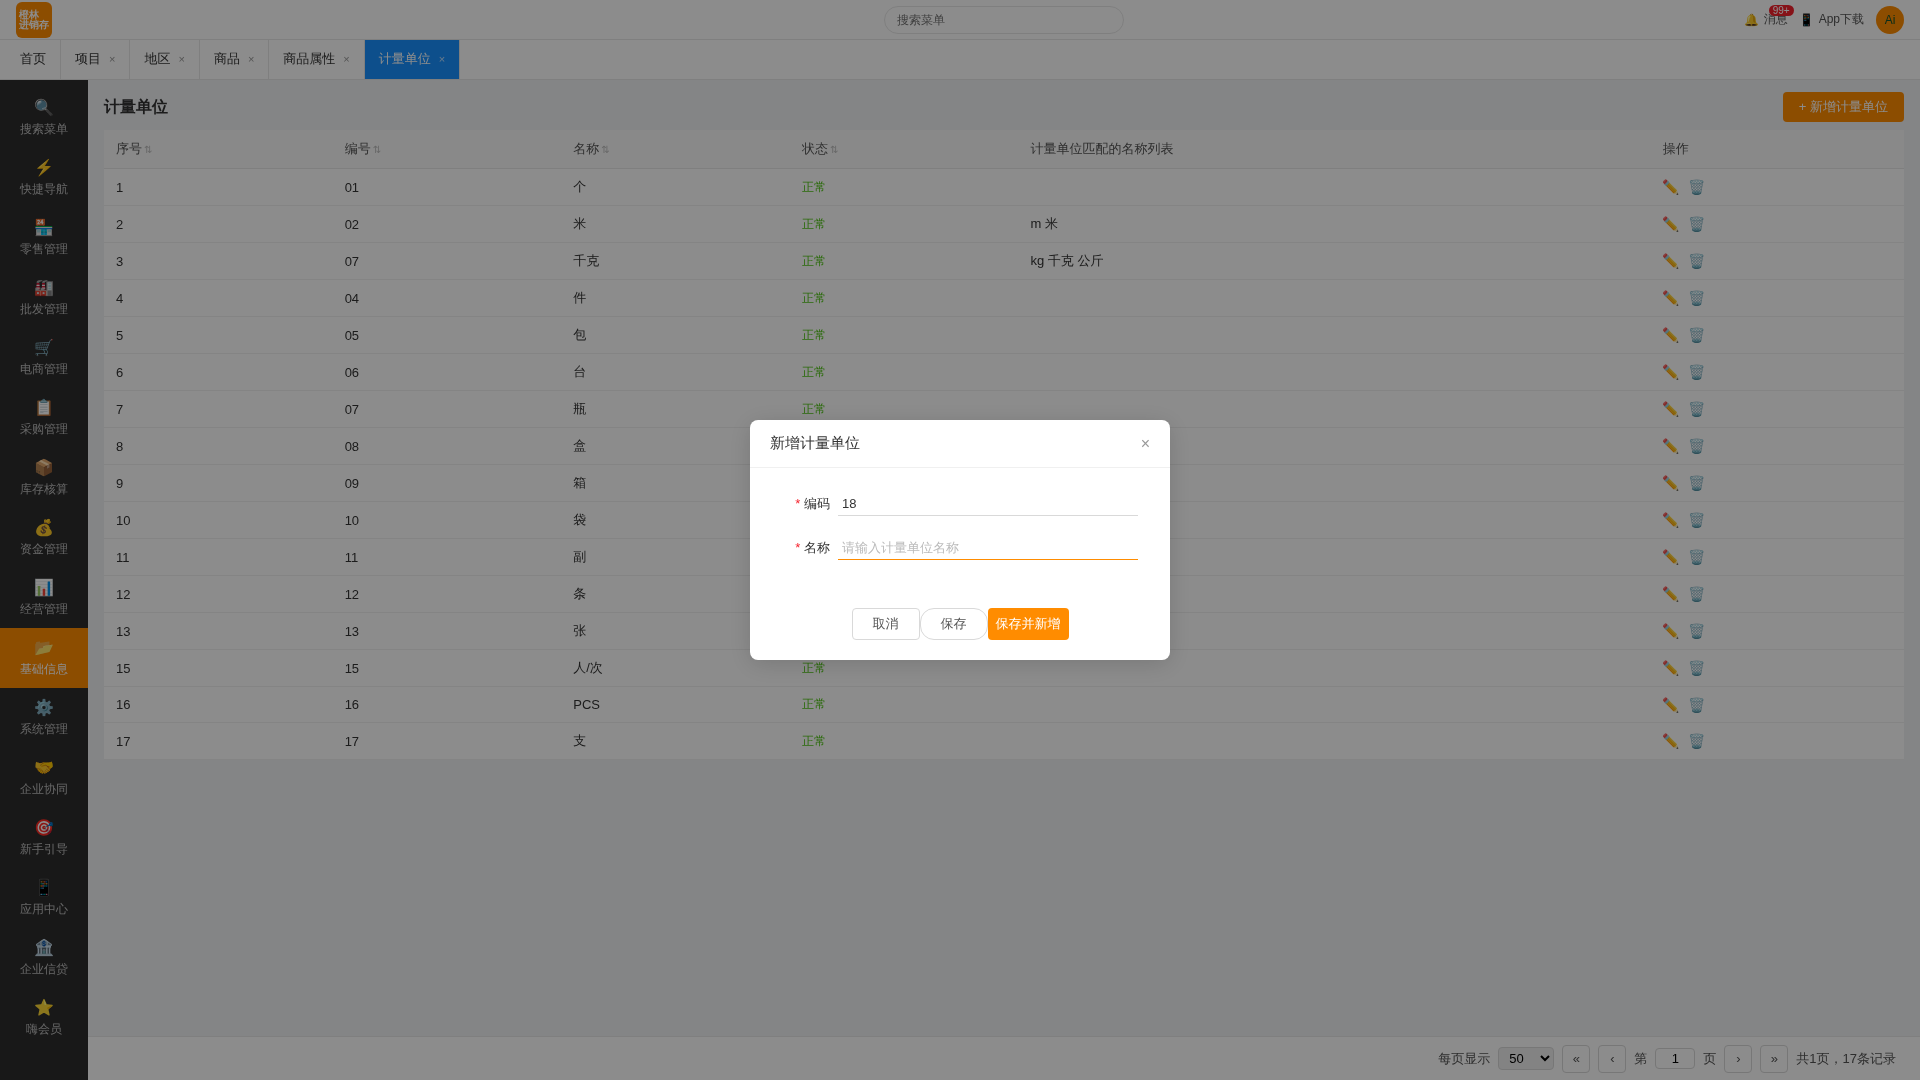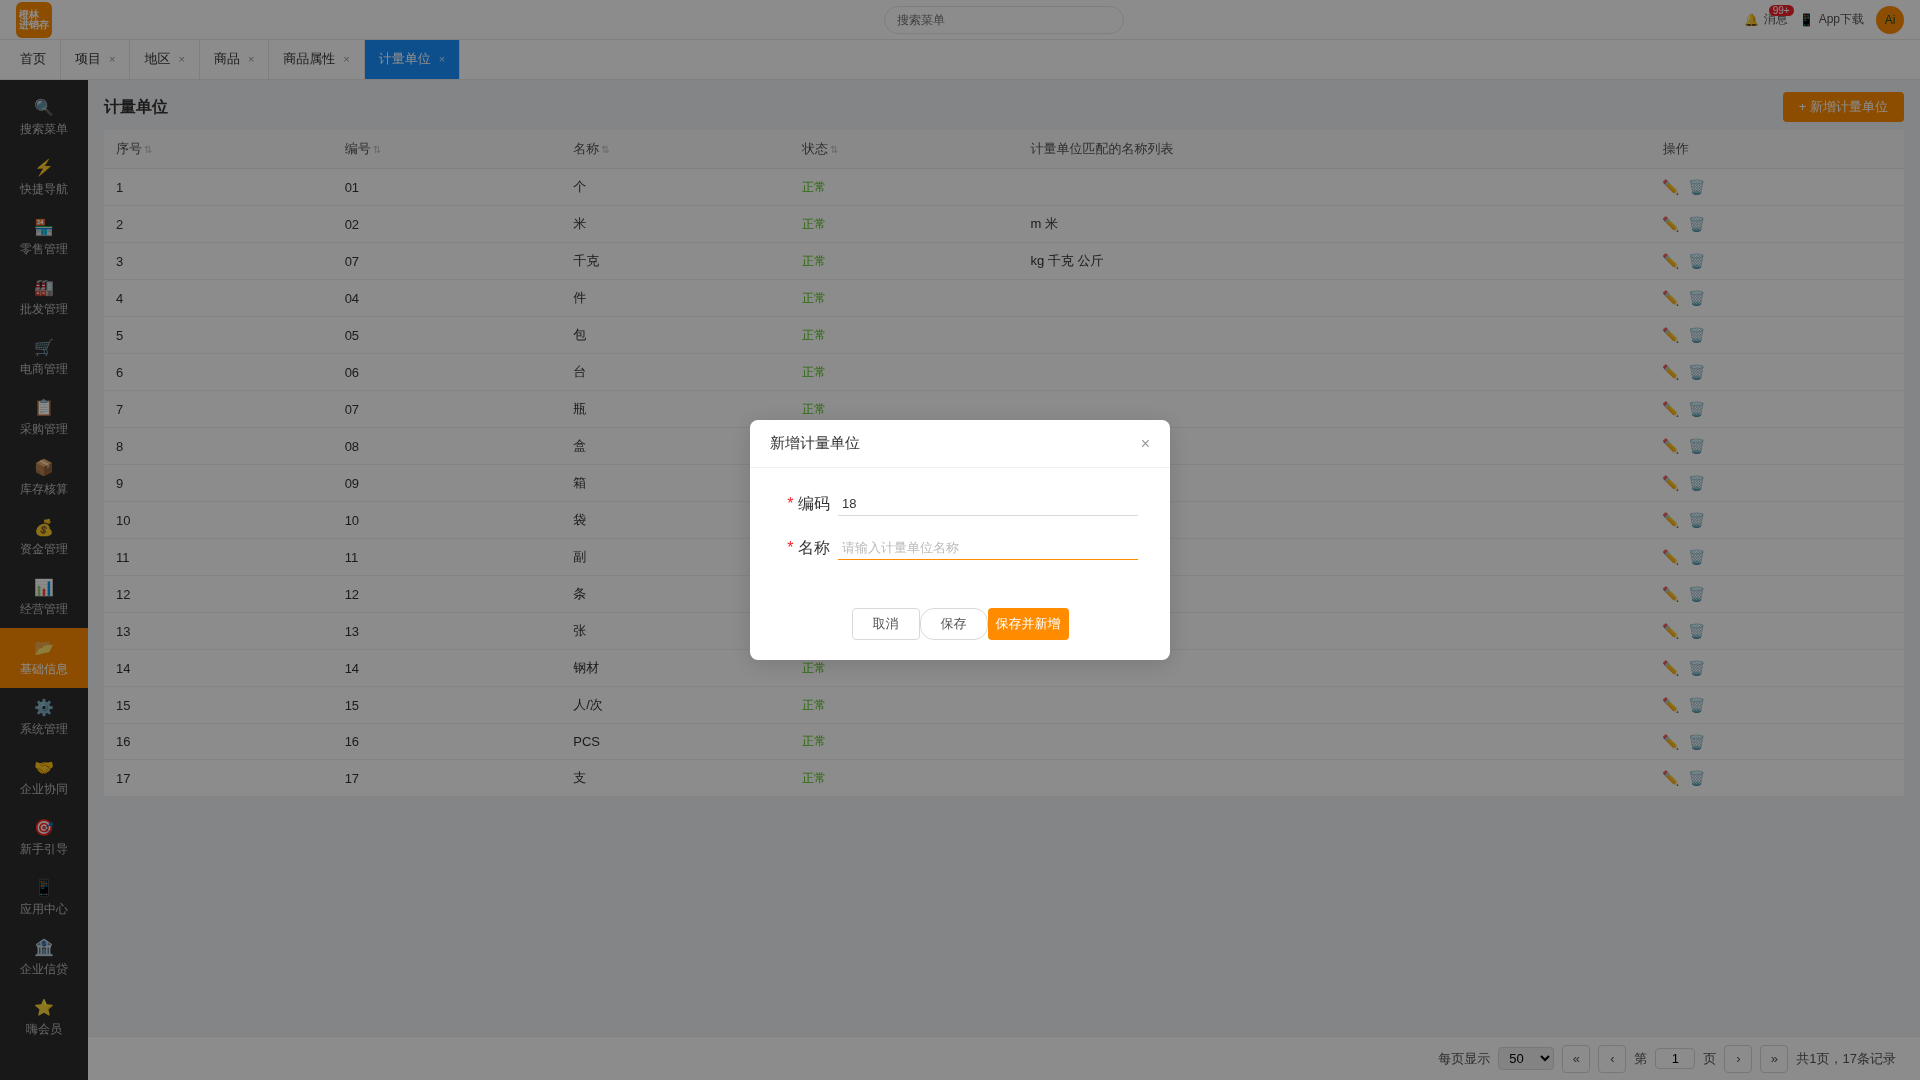--- a/index.html
+++ b/index.html
@@ -292,7 +292,7 @@
       width: 48px;
       text-align: right;
       color: #333;
-      font-size: 16px;
+      font-size: 13px;
       flex-shrink: 0;
     }
     .form-input {

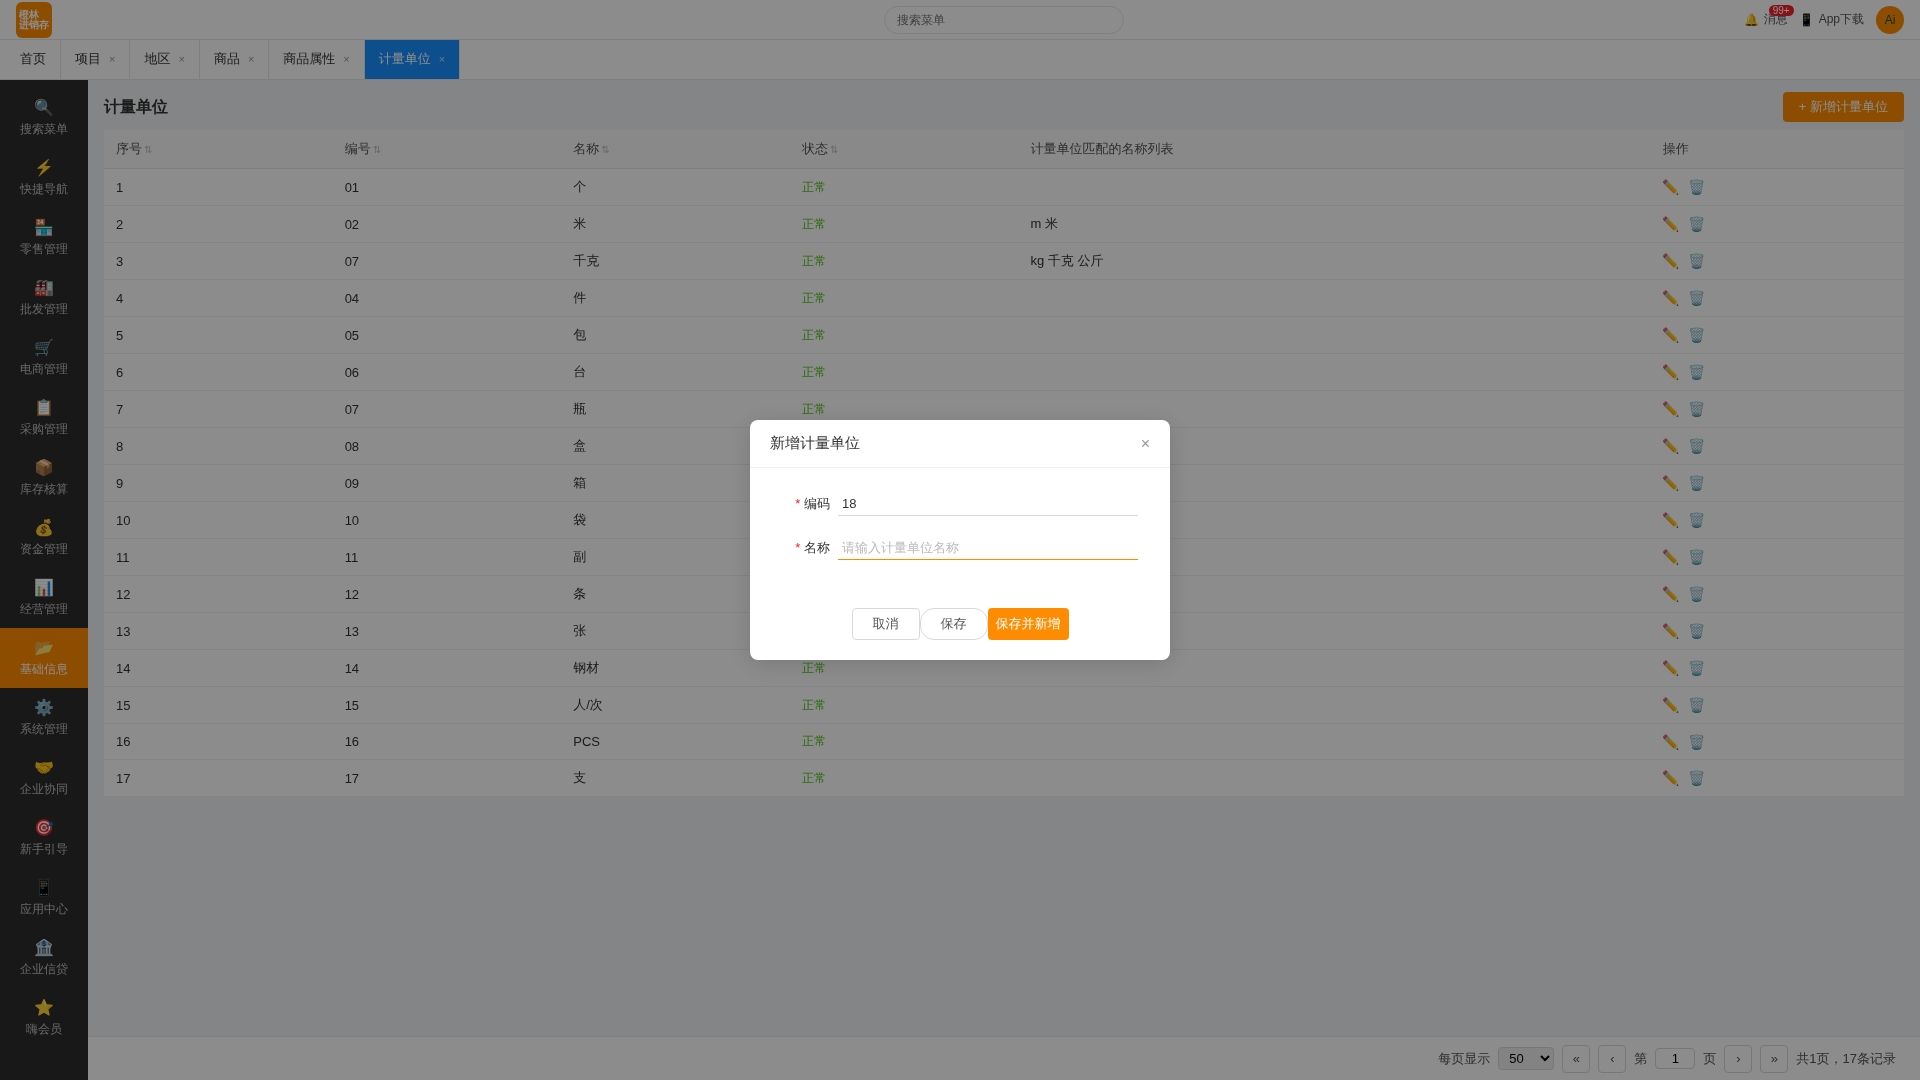--- a/index.html
+++ b/index.html
@@ -649,19 +649,6 @@
               </td>
             </tr>
             <tr>
-              <td>14</td>
-              <td>14</td>
-              <td>钢材</td>
-              <td class="status-normal">正常</td>
-              <td></td>
-              <td>
-                <div class="op-icons">
-                  <span class="op-icon">✏️</span>
-                  <span class="op-icon">🗑️</span>
-                </div>
-              </td>
-            </tr>
-            <tr>
               <td>15</td>
               <td>15</td>
               <td>人/次</td>

